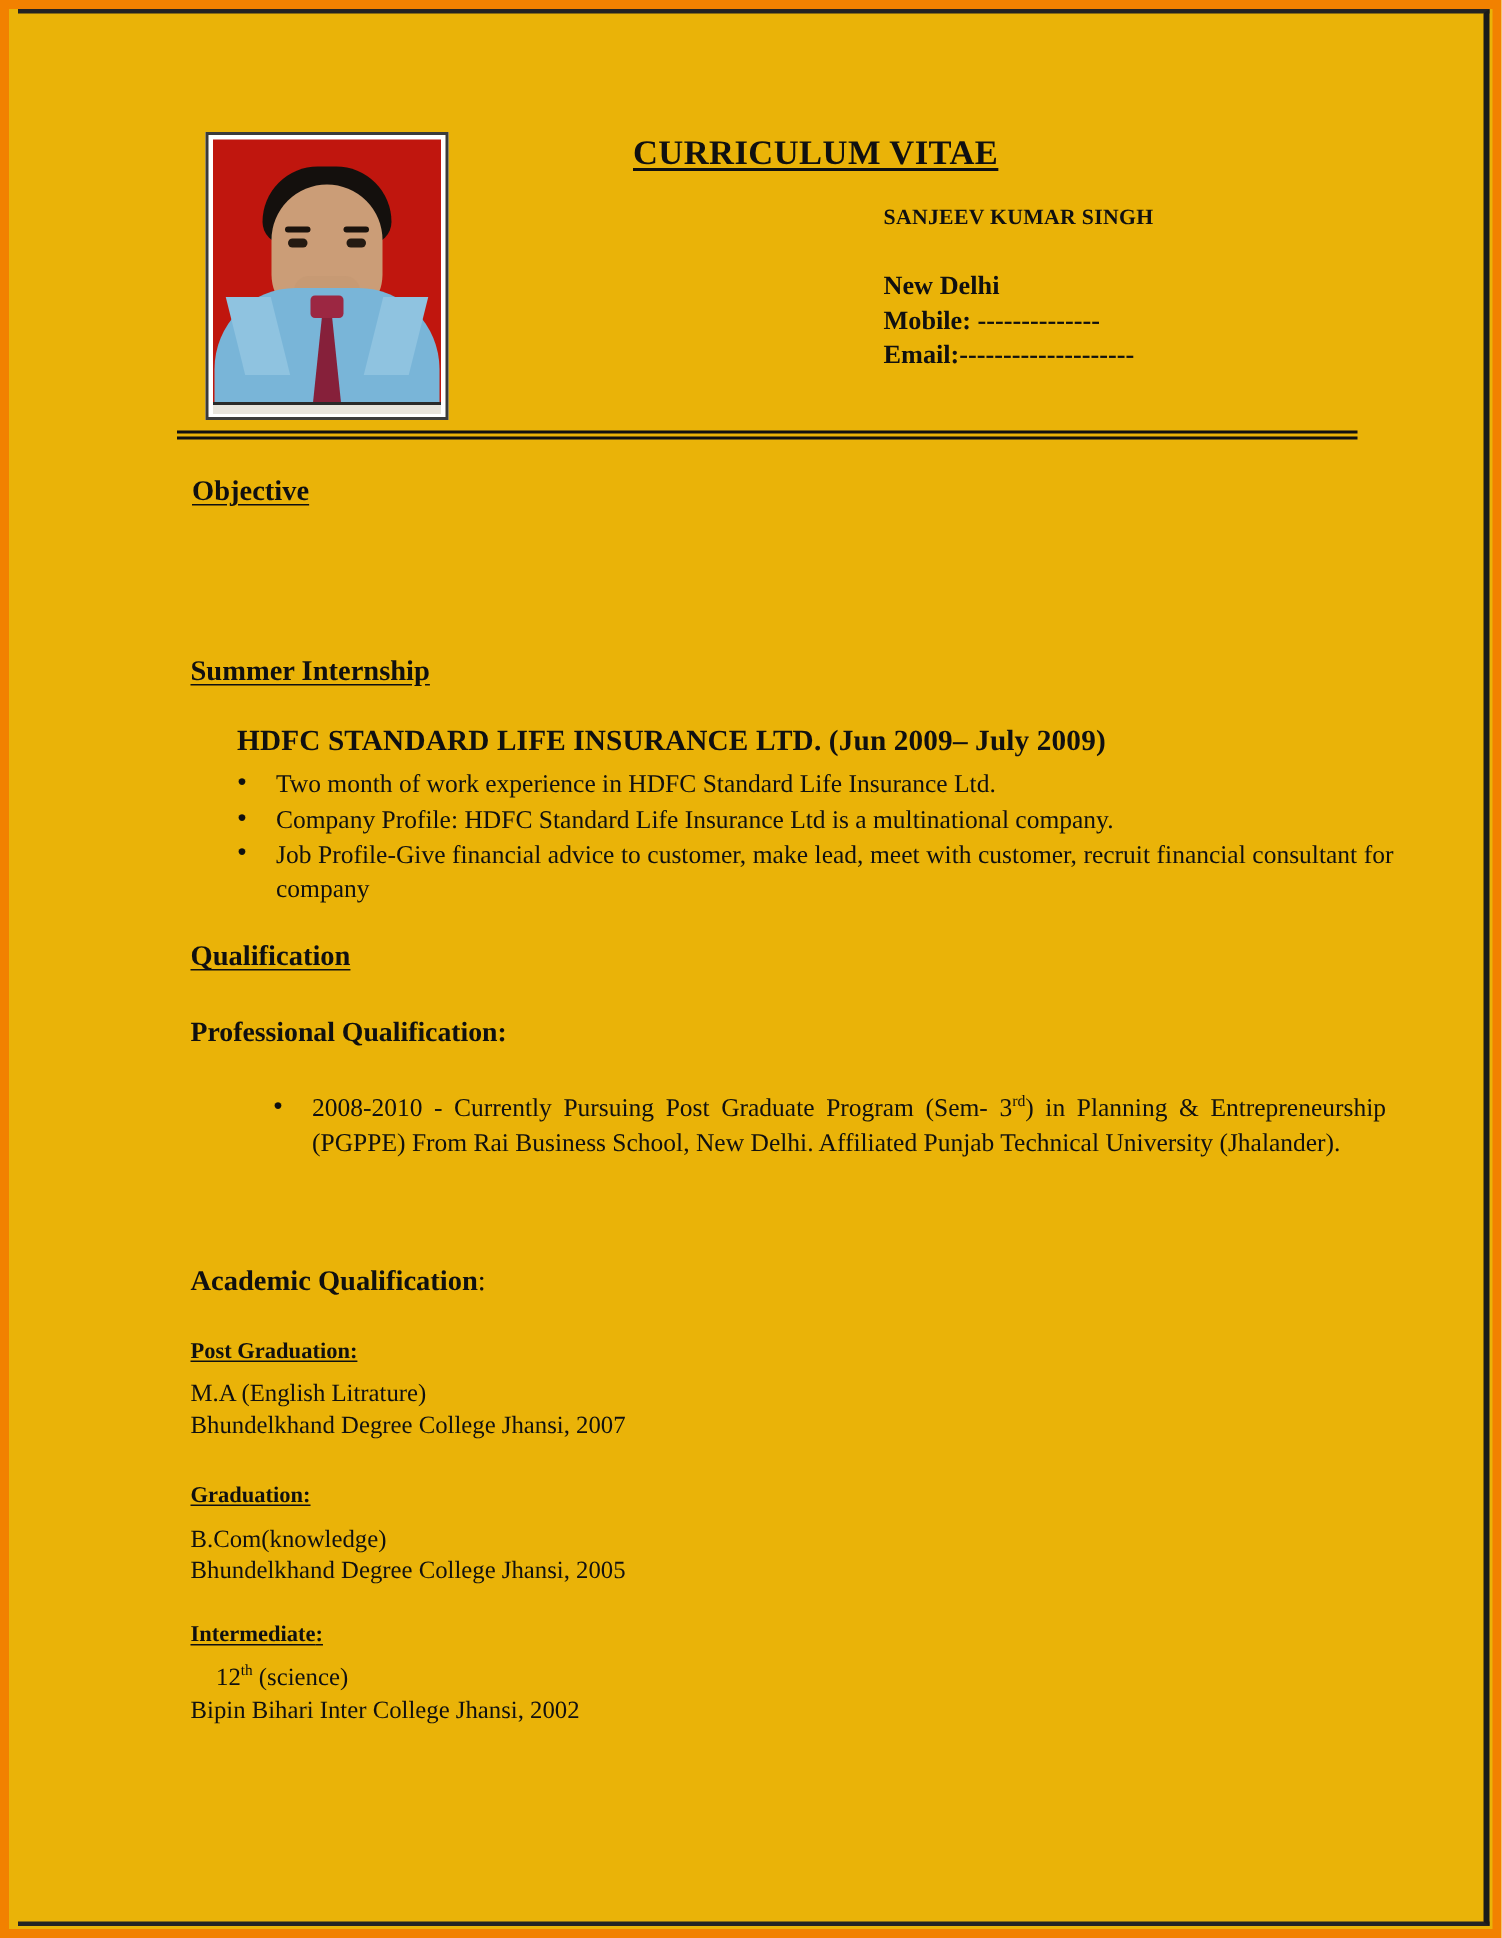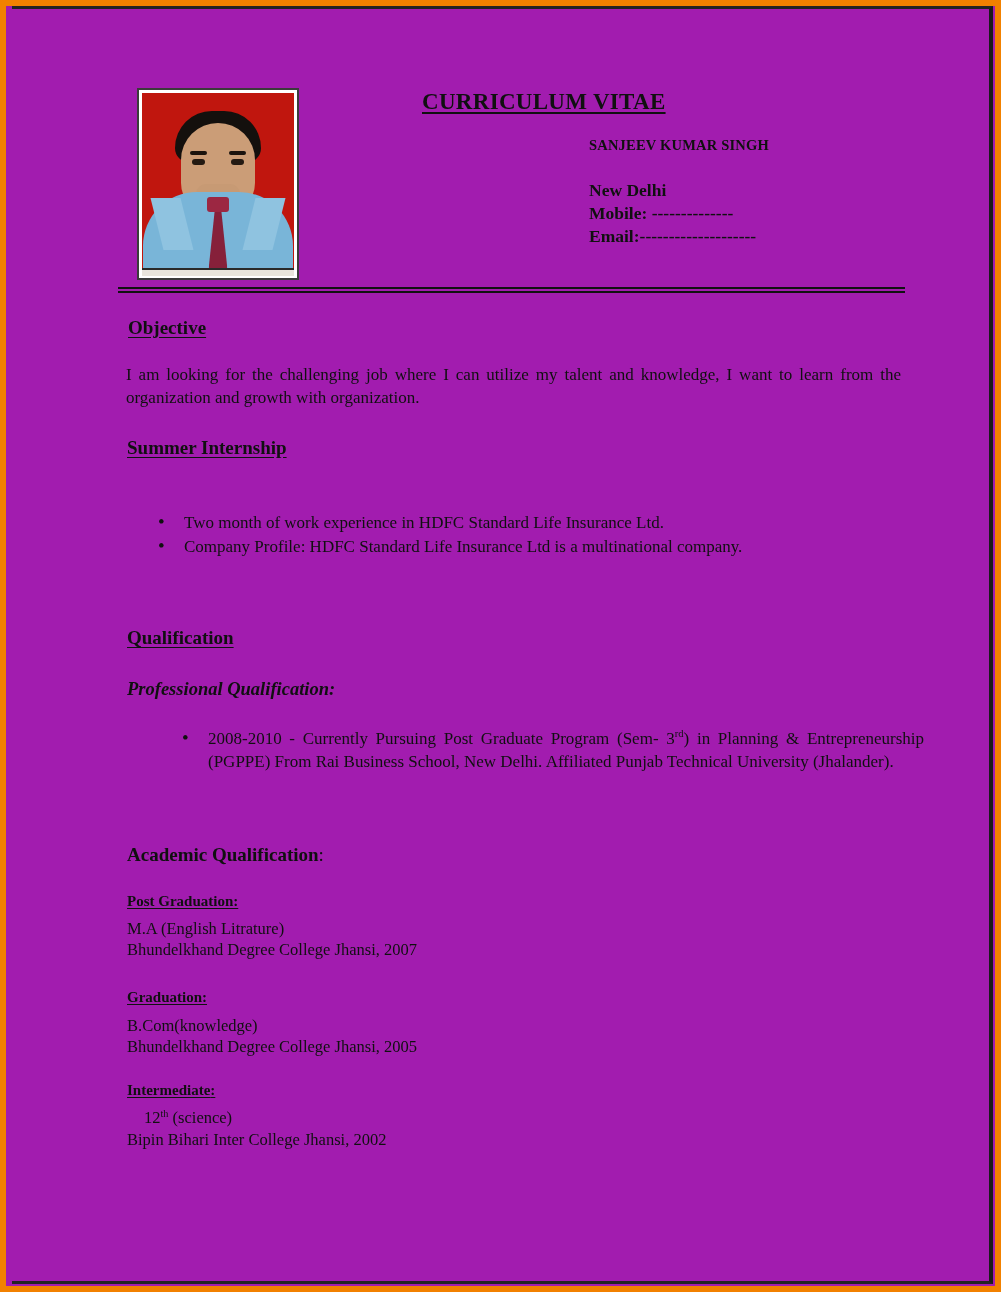--- a/index.html
+++ b/index.html
@@ -14,7 +14,7 @@
     width: 1001px;
     height: 1292px;
     box-sizing: border-box;
-    background: #a21caf;
+    background: #eab308;
     border: 6px solid #f28100;
     overflow: hidden;
     font-family: "Liberation Serif", "DejaVu Serif", serif;

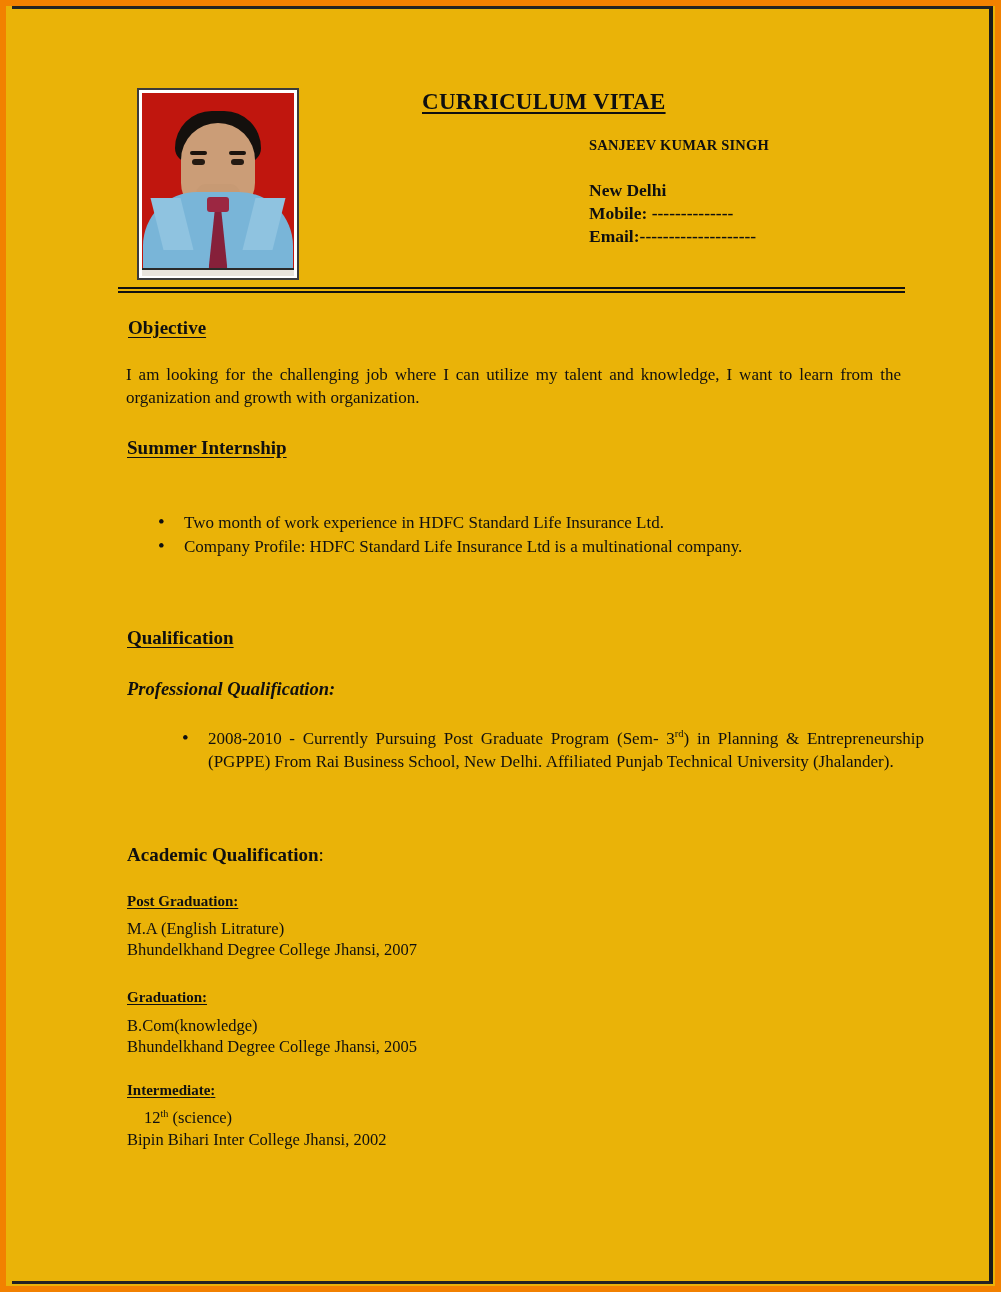--- a/index.html
+++ b/index.html
@@ -350,7 +350,6 @@
 
       <div class="blk h-ul" style="left:122px; top:311px;"> Objective</div>
 
-      <div class="blk para" style="left:120px; top:358px;">I am looking for the challenging job where I can utilize my talent and knowledge, I want to learn from the organization and growth with organization.</div>
 
       <div class="blk h-ul" style="left:121px; top:431px;">Summer Internship</div>
 

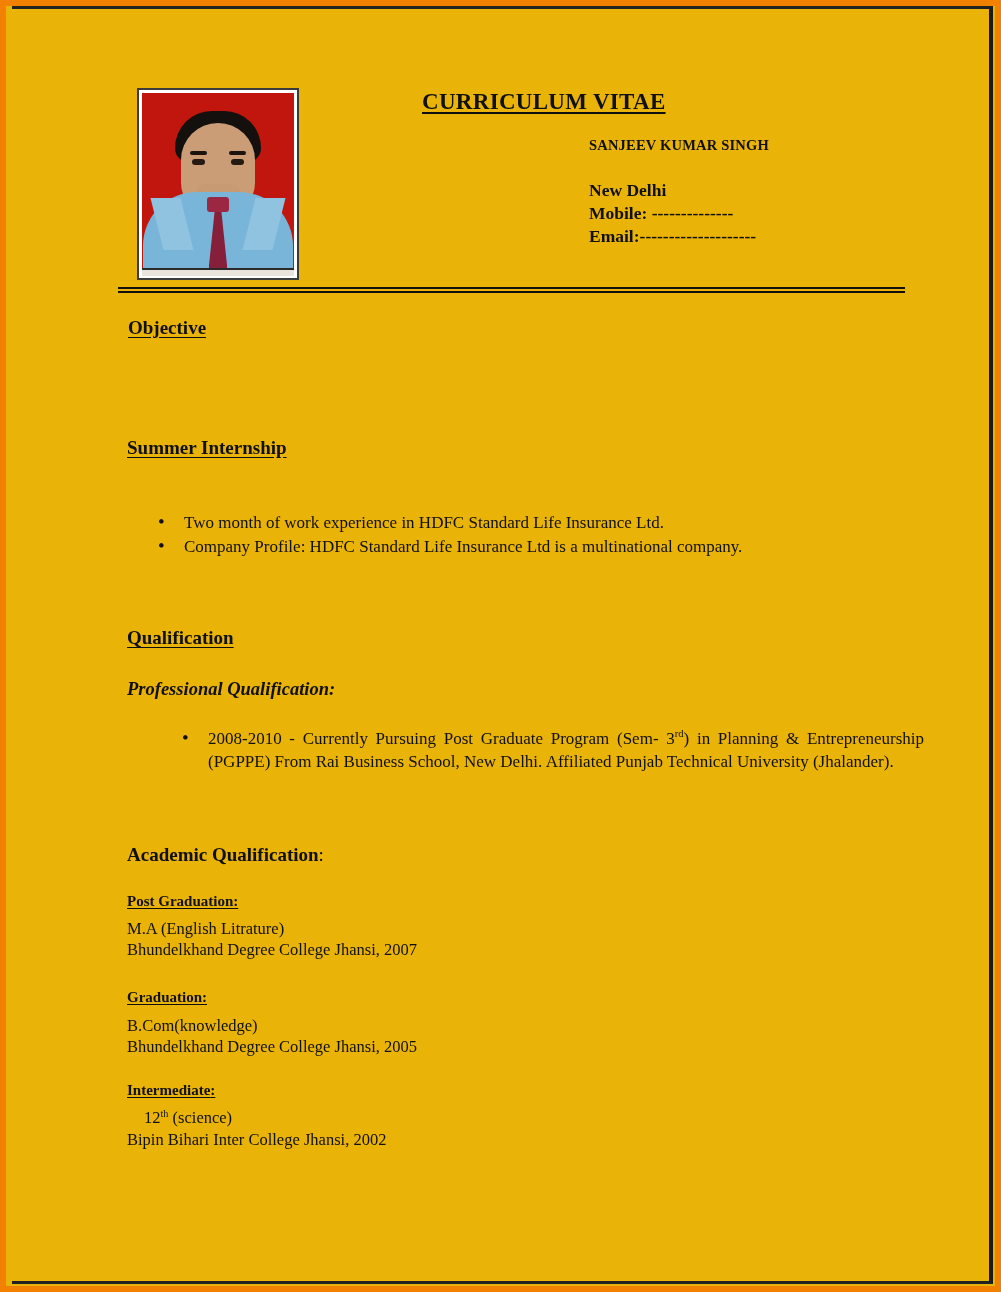--- a/index.html
+++ b/index.html
@@ -353,6 +353,7 @@
 
       <div class="blk h-ul" style="left:121px; top:431px;">Summer Internship</div>
 
+      <div class="blk job-title" style="left:152px; top:478px;">HDFC STANDARD LIFE INSURANCE LTD. (Jun 2009– July 2009)</div>
 
       <ul class="bl blk" style="left:130px; top:506px;">
         <li>Two month of work experience in HDFC Standard Life Insurance Ltd.</li>

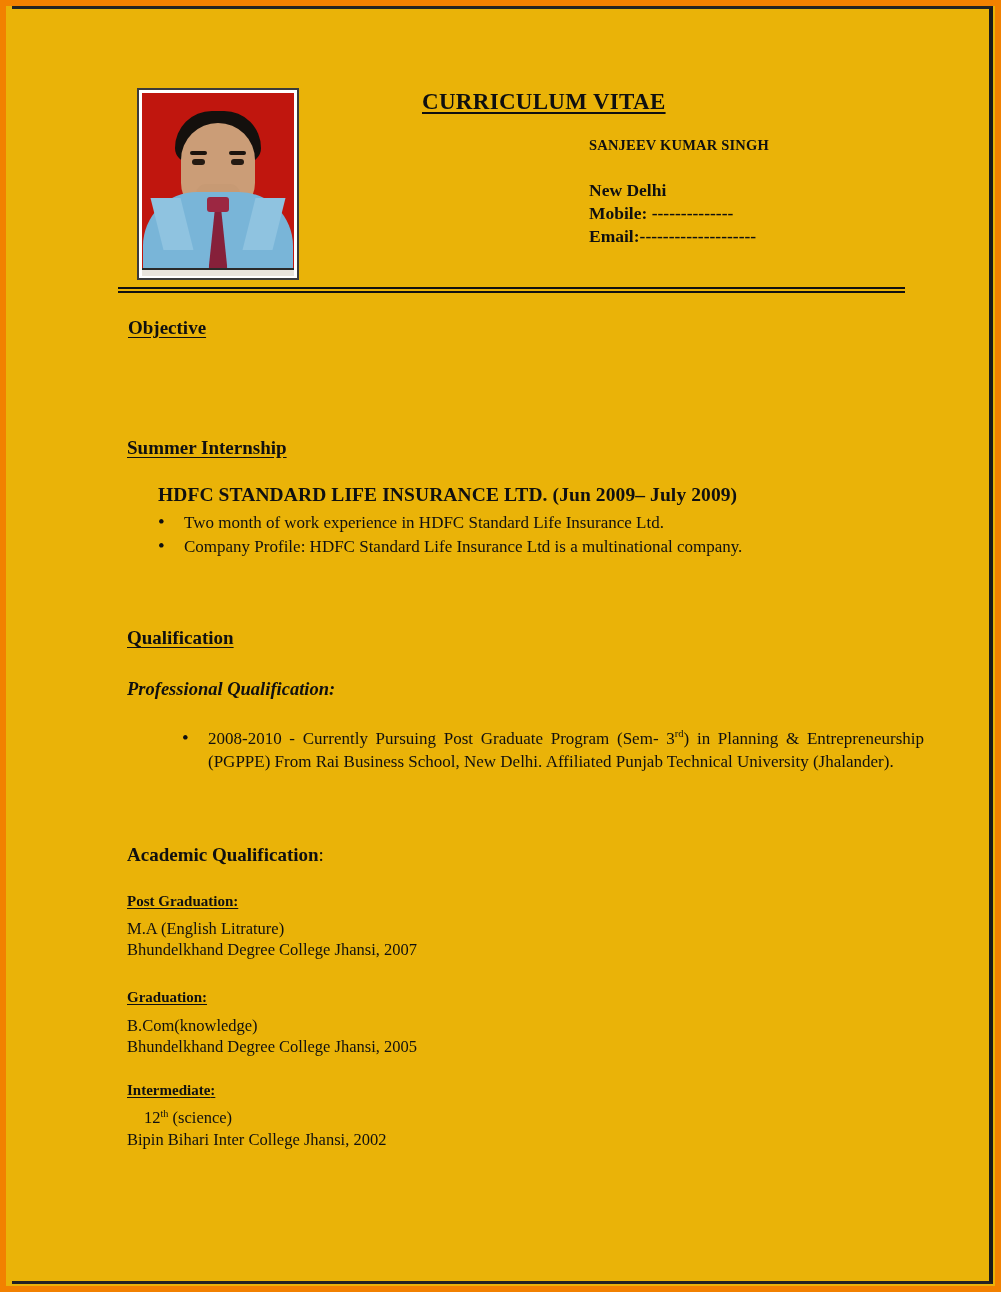--- a/index.html
+++ b/index.html
@@ -358,6 +358,7 @@
       <ul class="bl blk" style="left:130px; top:506px;">
         <li>Two month of work experience in HDFC Standard Life Insurance Ltd.</li>
         <li>Company Profile: HDFC Standard Life Insurance Ltd is a multinational company.</li>
+        <li class="wide">Job Profile-Give financial advice to customer, make lead, meet with customer, recruit financial consultant for company</li>
       </ul>
 
       <div class="blk h-ul" style="left:121px; top:621px;">Qualification</div>

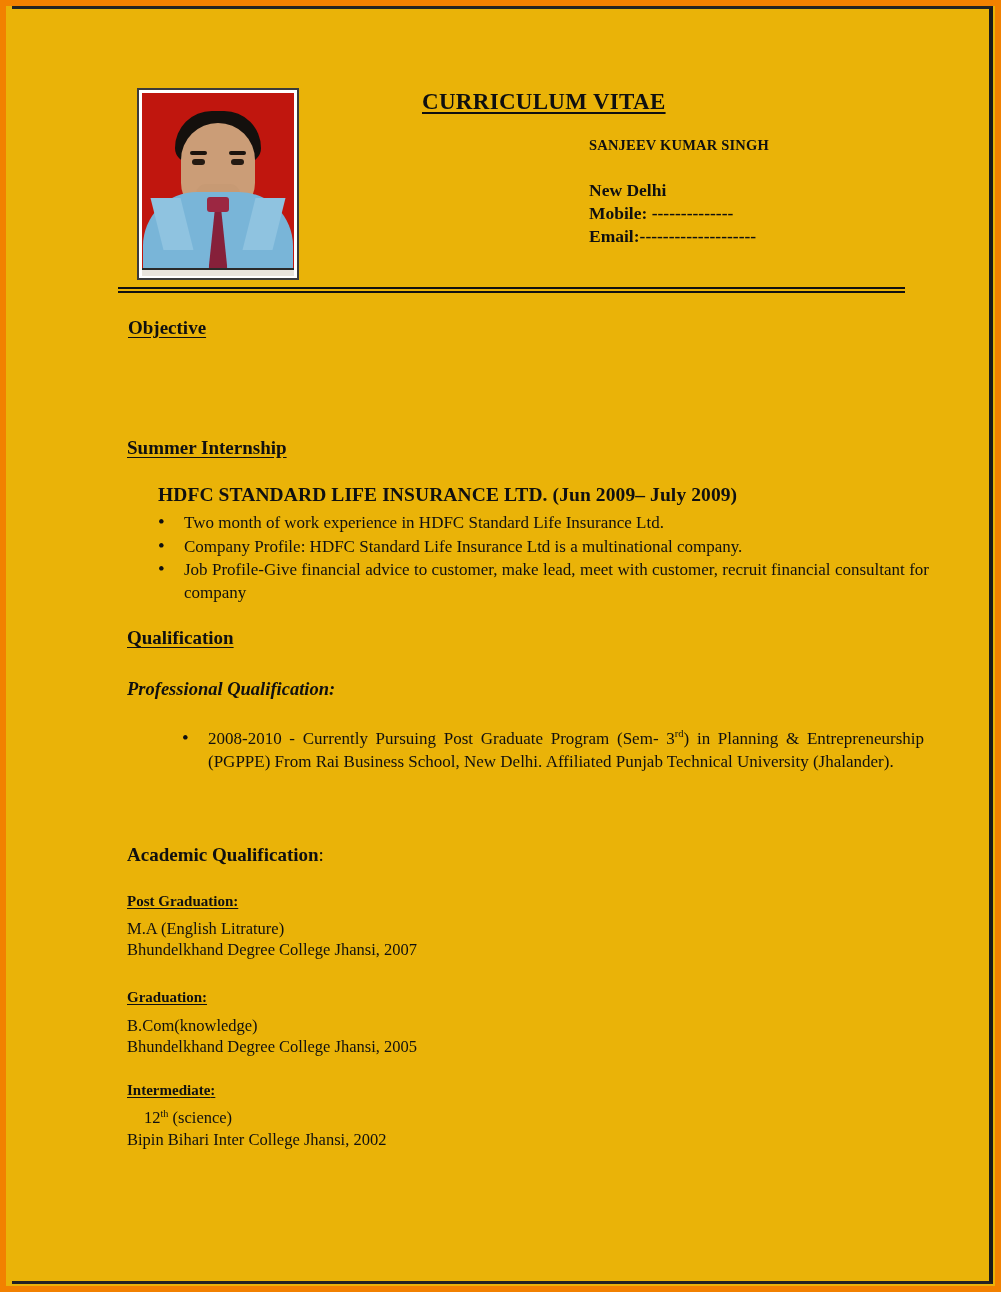--- a/index.html
+++ b/index.html
@@ -363,7 +363,7 @@
 
       <div class="blk h-ul" style="left:121px; top:621px;">Qualification</div>
 
-      <div class="blk sub-head" style="left:121px; top:673px;font-style:italic;">Professional Qualification:</div>
+      <div class="blk sub-head" style="left:121px; top:673px;">Professional Qualification:</div>
 
       <ul class="bl blk" style="left:154px; top:722px; width:730px;">
         <li class="wide" style="width:716px;"><span>2008-2010 -   Currently Pursuing Post Graduate Program (Sem- 3</span><sup>rd</sup><span>)  in Planning &amp; Entrepreneurship (PGPPE) From Rai Business School, New Delhi. Affiliated Punjab Technical University (Jhalander).</span></li>

